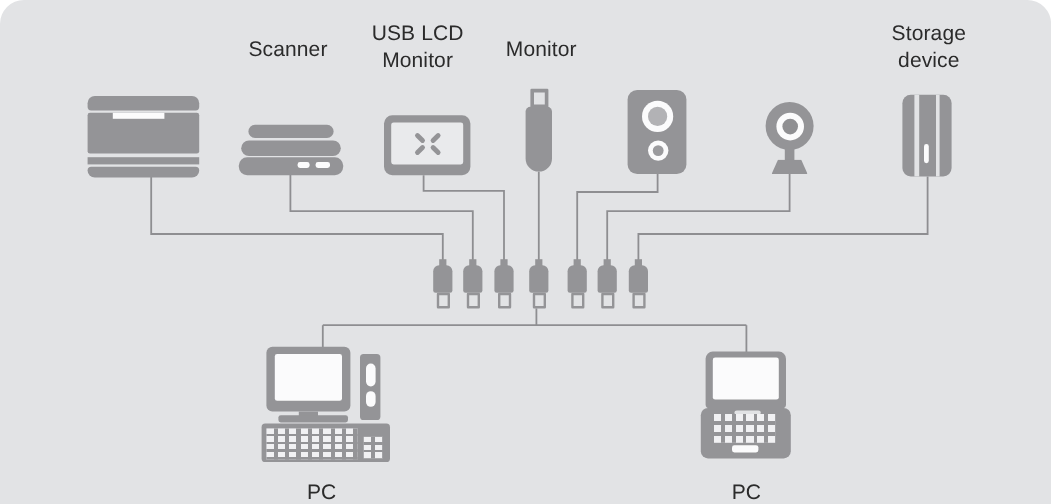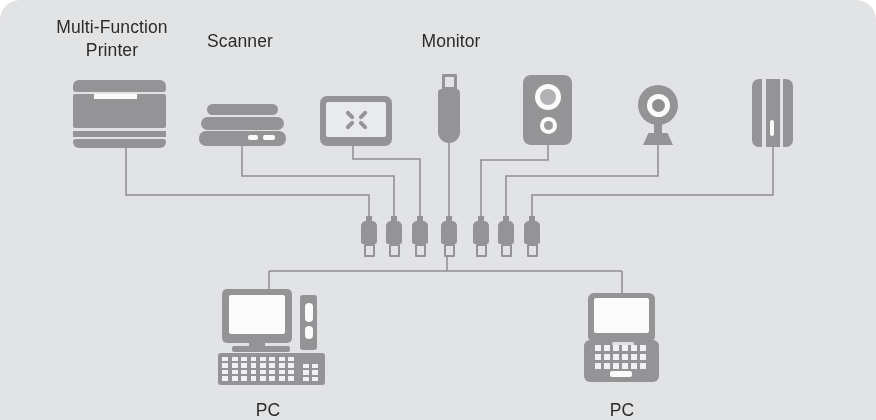--- a/index.html
+++ b/index.html
@@ -62,8 +62,6 @@
     <path d="M622 271 V295"></path>
   </svg>
 
-  <div class="dev-label" style="left:112px;top:16px">Multi-Function
-Printer</div>
   <div class="dev-label" style="left:240px;top:30px">Scanner</div>
   <div class="dev-label" style="left:451px;top:30px">Monitor</div>
 

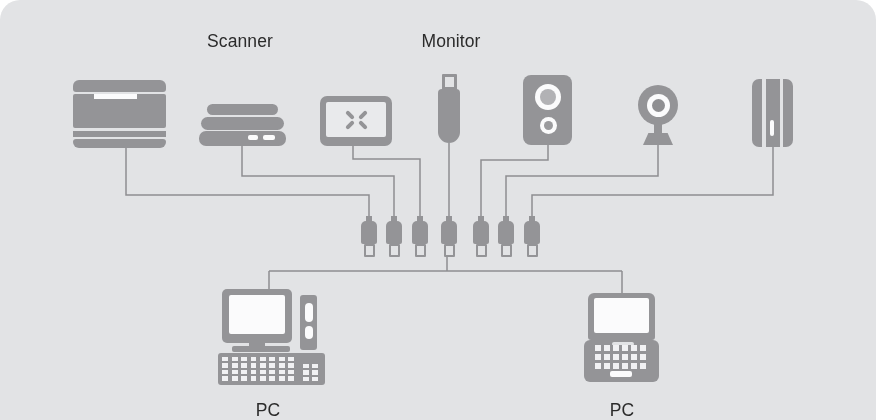--- a/index.html
+++ b/index.html
@@ -63,6 +63,8 @@
   </svg>
 
   <div class="dev-label" style="left:240px;top:30px">Scanner</div>
+  <div class="dev-label" style="left:348px;top:16px">USB LCD
+Monitor</div>
   <div class="dev-label" style="left:451px;top:30px">Monitor</div>
 
   <div class="icon" style="left:73px;top:80px;width:93px;height:68px">

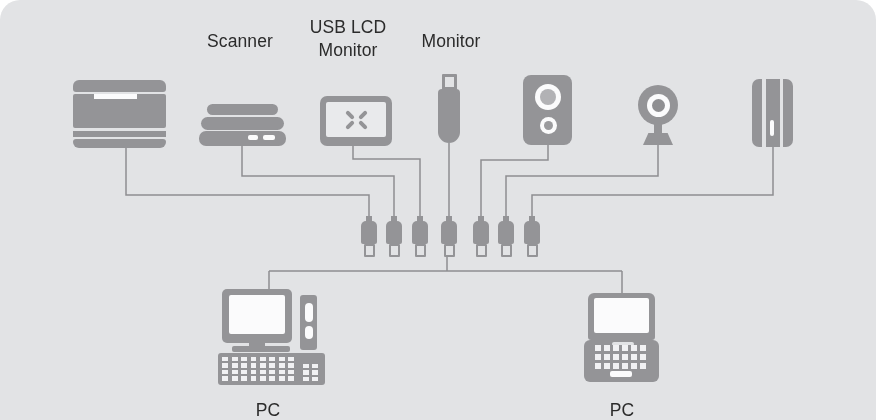--- a/index.html
+++ b/index.html
@@ -66,6 +66,8 @@
   <div class="dev-label" style="left:348px;top:16px">USB LCD
 Monitor</div>
   <div class="dev-label" style="left:451px;top:30px">Monitor</div>
+  <div class="dev-label" style="left:774px;top:16px">Storage
+device</div>
 
   <div class="icon" style="left:73px;top:80px;width:93px;height:68px">
     <div class="part" style="left:0;top:0;width:93px;height:12px;border-radius:6px 6px 3px 3px"></div>

